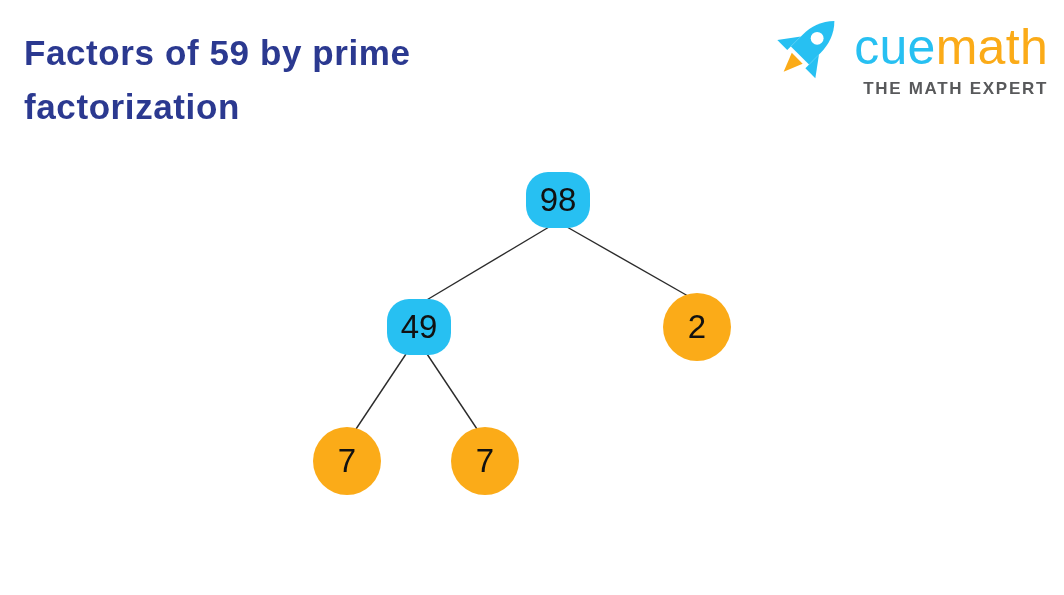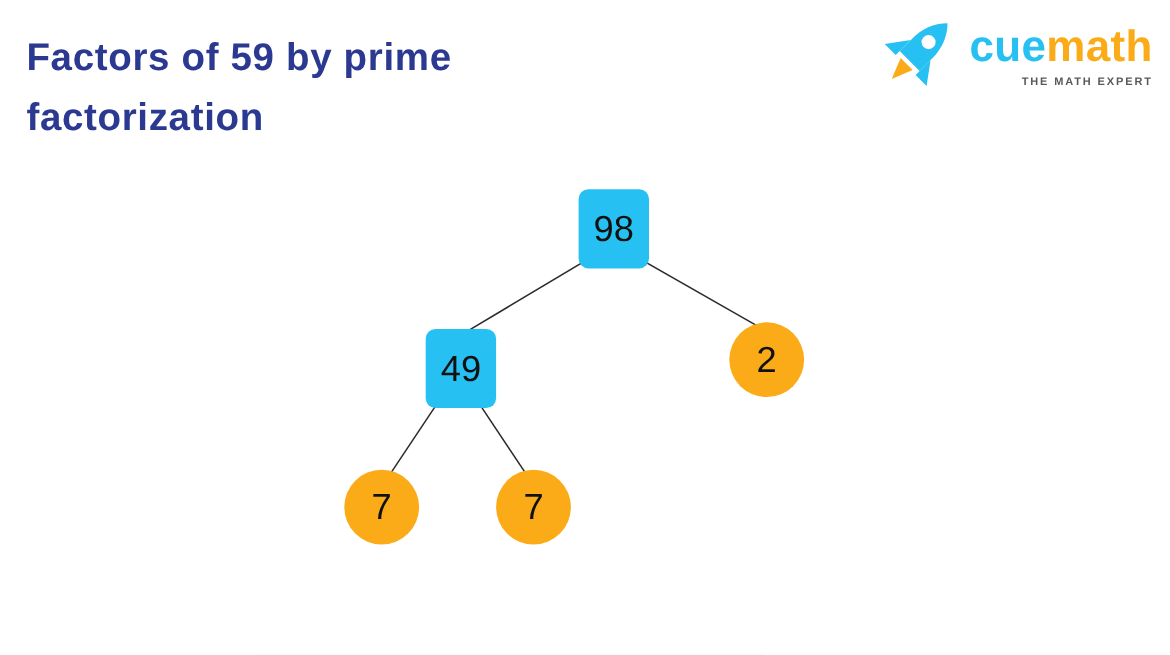--- a/index.html
+++ b/index.html
@@ -43,7 +43,7 @@
   .r-body{fill:var(--cyan);}
   .r-flame{fill:var(--orange);}
   .logo-text{display:flex;flex-direction:column;align-items:flex-start;padding-top:14px;}
-  .brand{font-size:40px;font-weight:700;line-height:1;letter-spacing:0.3px;}
+  .brand{font-size:50px;font-weight:400;line-height:1;letter-spacing:0.3px;}
   .brand-cue{color:var(--cyan);}
   .brand-math{color:var(--orange);}
   .tagline{

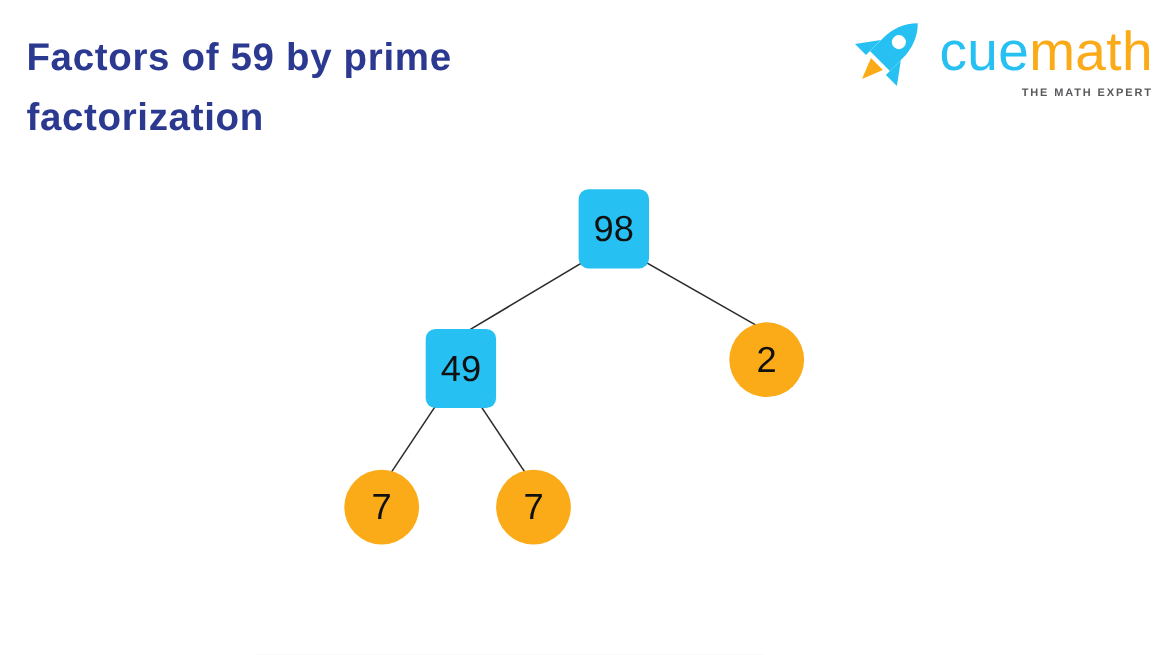--- a/index.html
+++ b/index.html
@@ -48,7 +48,7 @@
   .brand-math{color:var(--orange);}
   .tagline{
     margin-top:7px;
-    font-size:10px;
+    font-size:17px;
     font-weight:700;
     letter-spacing:1.7px;
     color:var(--tagline-gray);

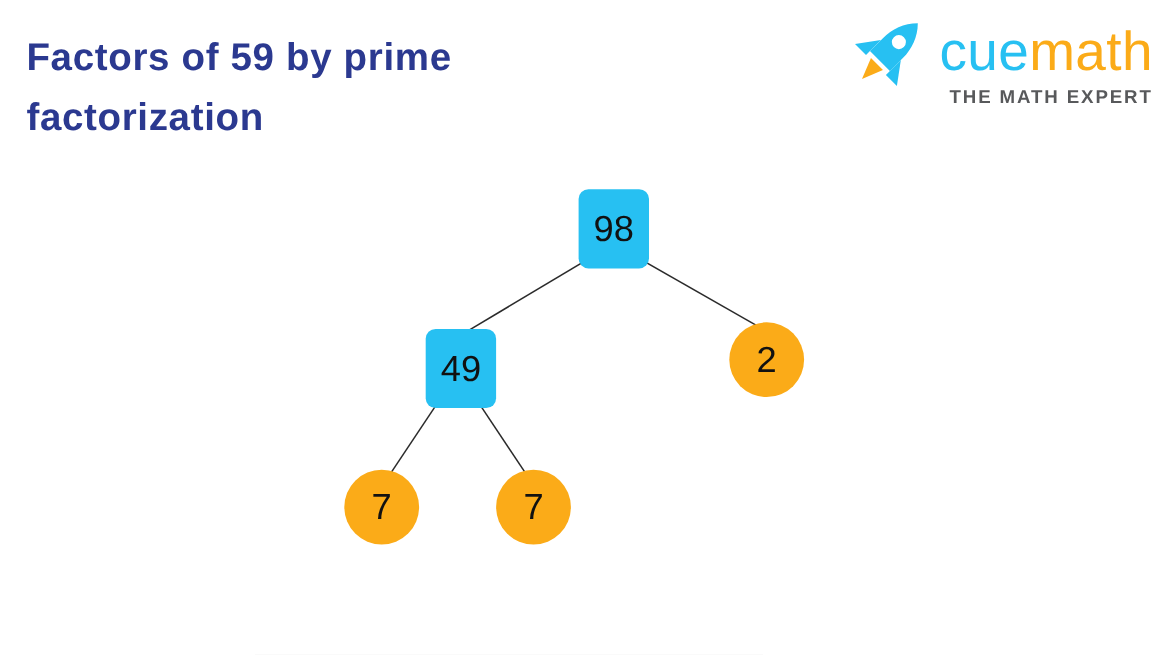--- a/index.html
+++ b/index.html
@@ -66,8 +66,8 @@
     z-index:1;
   }
   .sq{
-    width:64px;height:72px;
-    border-radius:9px;
+    width:64px;height:56px;
+    border-radius:22px;
     background:var(--cyan);
   }
   .circ{

